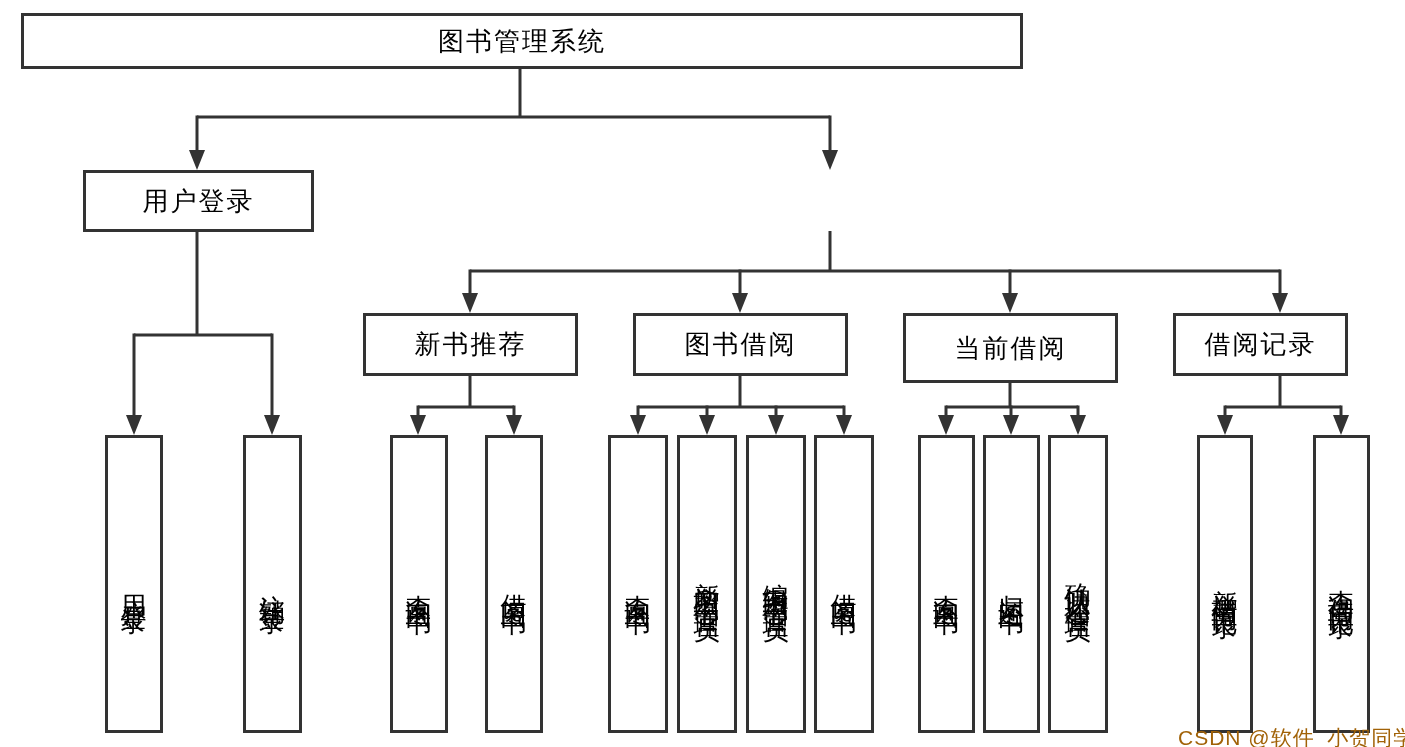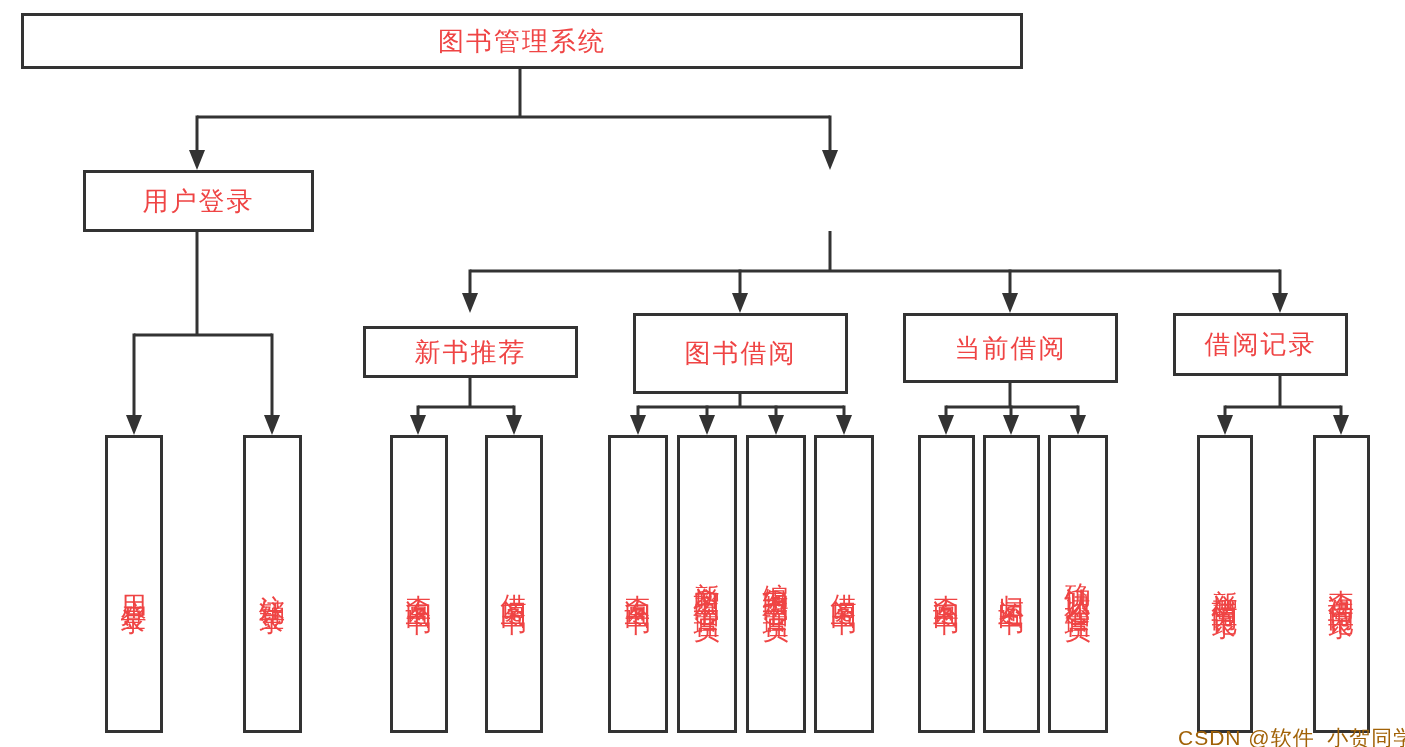--- a/index.html
+++ b/index.html
@@ -19,7 +19,7 @@
     display:flex;
     align-items:center;
     justify-content:center;
-    color:#ef4444;
+    color:#000000;
   }
   .hbox { font-size:26px; letter-spacing:2px; white-space:nowrap; }
   .vbox { font-size:26px; }

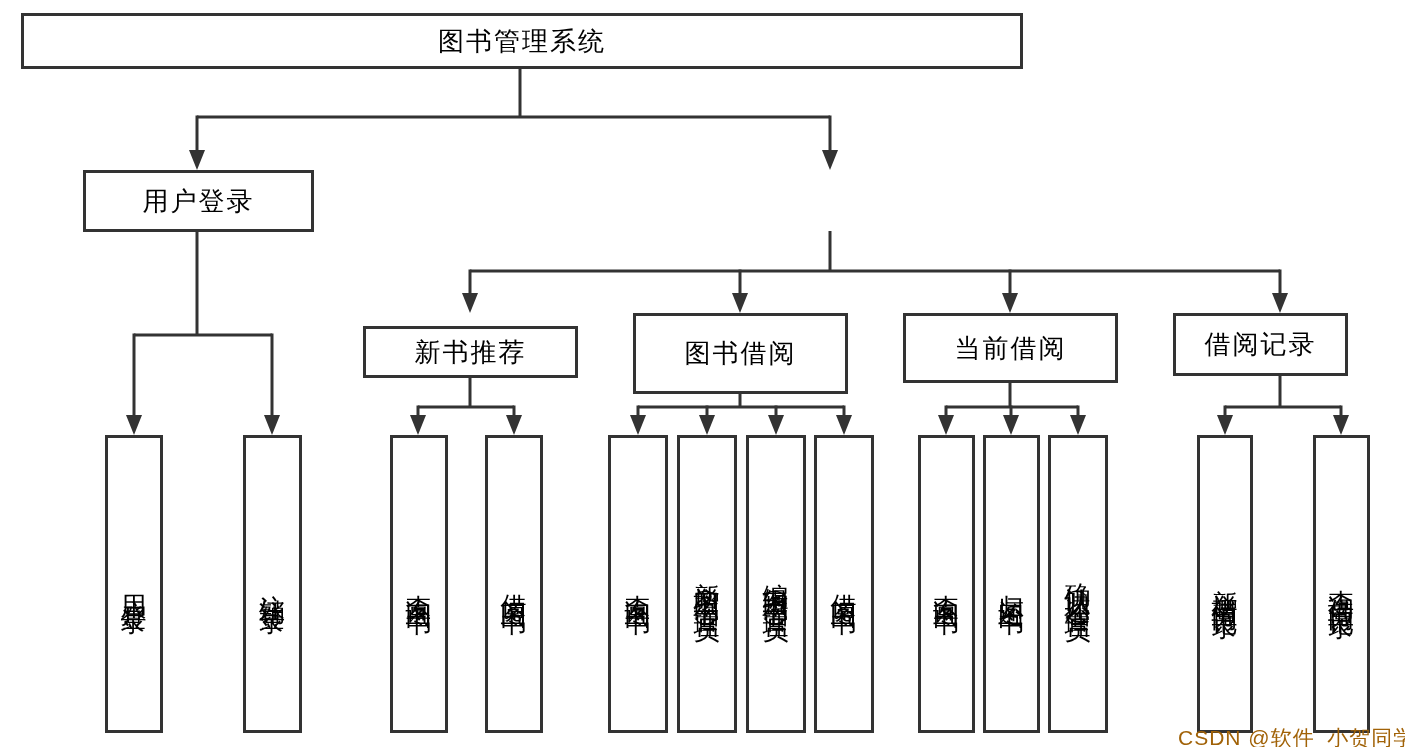--- a/index.html
+++ b/index.html
@@ -118,7 +118,7 @@
     <span>用户登录</span>
   </div>
 
-  <div class="node hbox" style="left:363px;top:326px;width:215px;height:52px">
+  <div class="node hbox" style="left:363px;top:313px;width:215px;height:63px">
     <span>新书推荐</span>
   </div>
   <div class="node hbox" style="left:633px;top:313px;width:215px;height:81px">

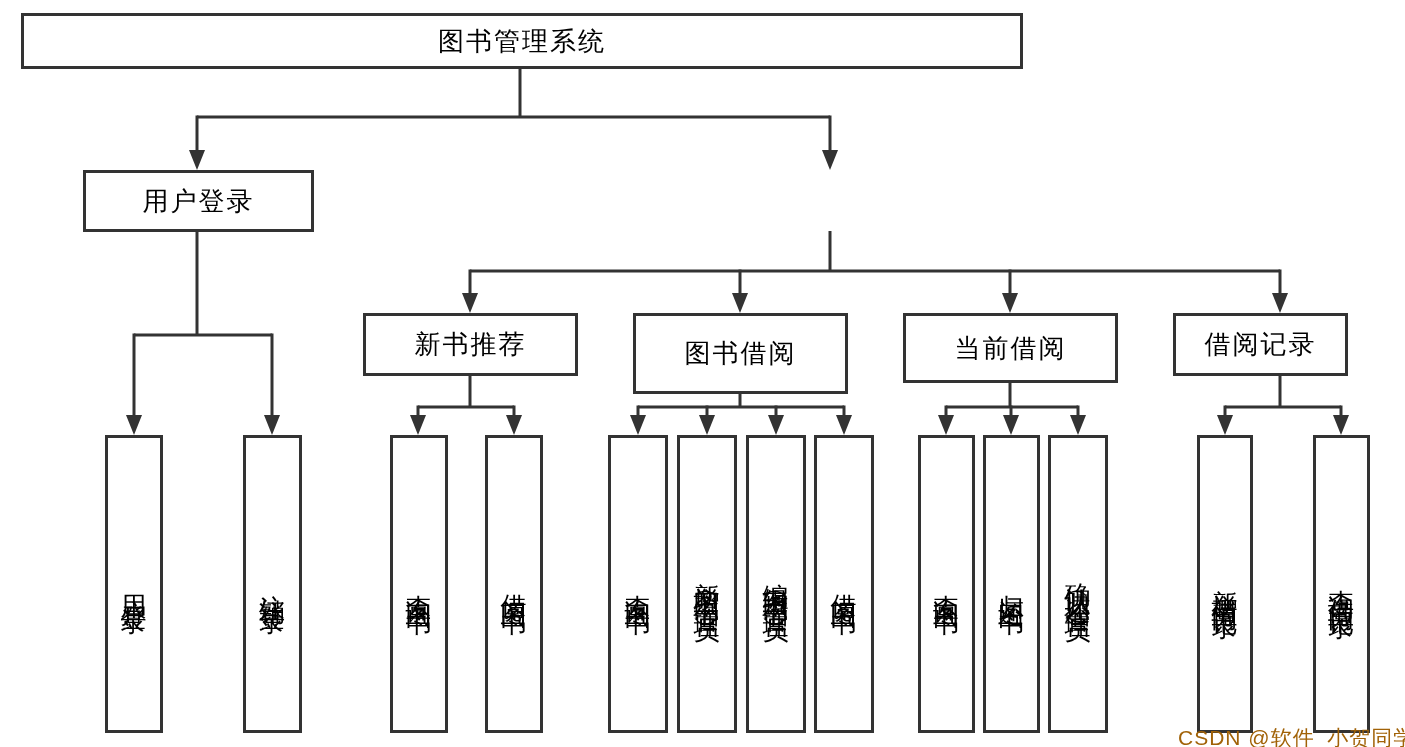--- a/index.html
+++ b/index.html
@@ -121,7 +121,7 @@
   <div class="node hbox" style="left:363px;top:313px;width:215px;height:63px">
     <span>新书推荐</span>
   </div>
-  <div class="node hbox" style="left:633px;top:313px;width:215px;height:81px">
+  <div class="node hbox" style="left:633px;top:313px;width:215px;height:63px">
     <span>图书借阅</span>
   </div>
   <div class="node hbox" style="left:903px;top:313px;width:215px;height:70px">

